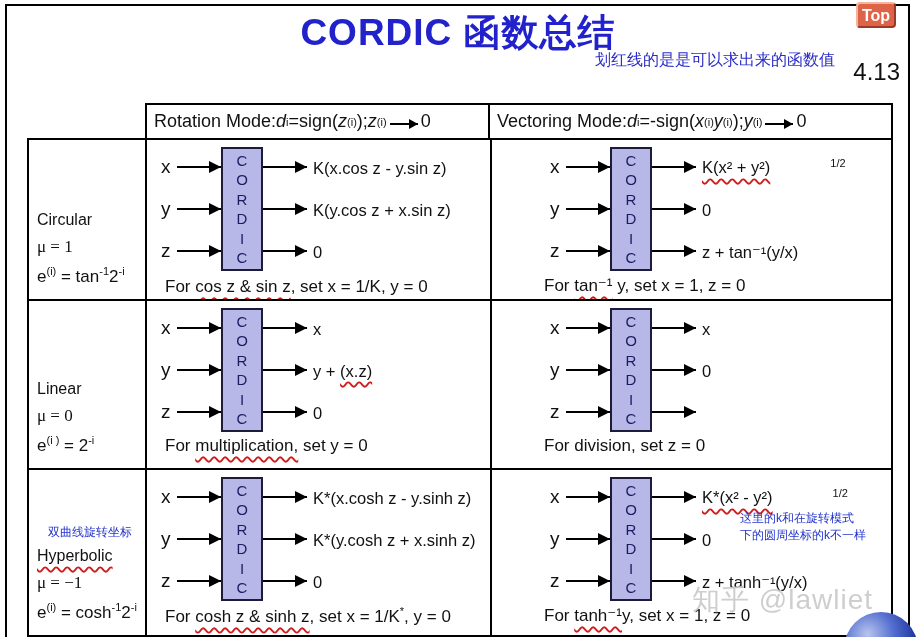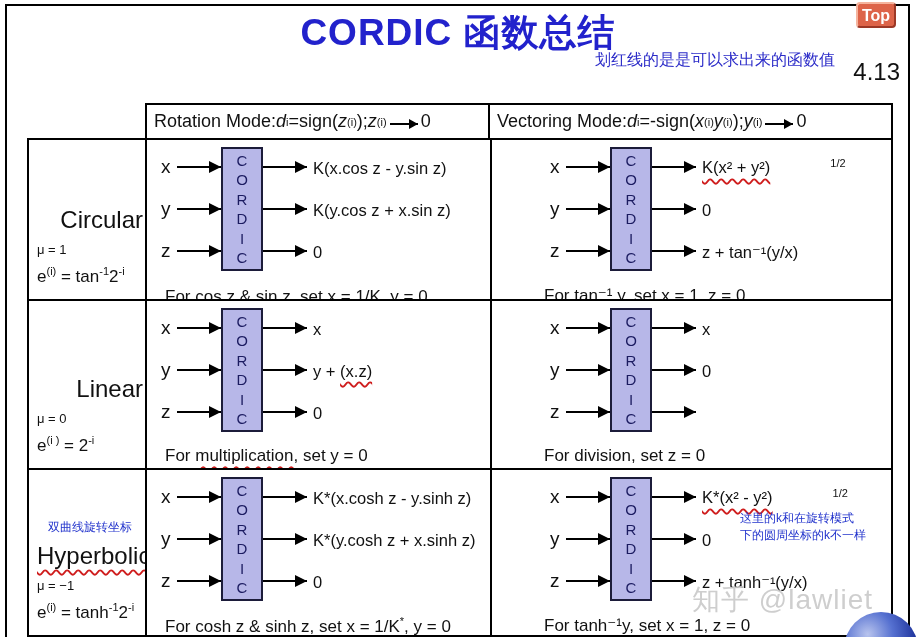--- a/index.html
+++ b/index.html
@@ -36,7 +36,7 @@
   .cell-label{display:flex;flex-direction:column;justify-content:flex-end;
               padding:0 2px 12px 8px;gap:8px;}
   .ann-blue{color:#2233cc;font-size:12px;text-align:center;margin-bottom:-2px;}
-  .label-name{font-size:24px;text-align:right;}
+  .label-name{font-size:16px;}
   .mu-line{font-family:Liberation Sans, sans-serif;font-size:13px;}
   .e-line{font-size:17px;white-space:nowrap;}
   sup{font-size:11px;}

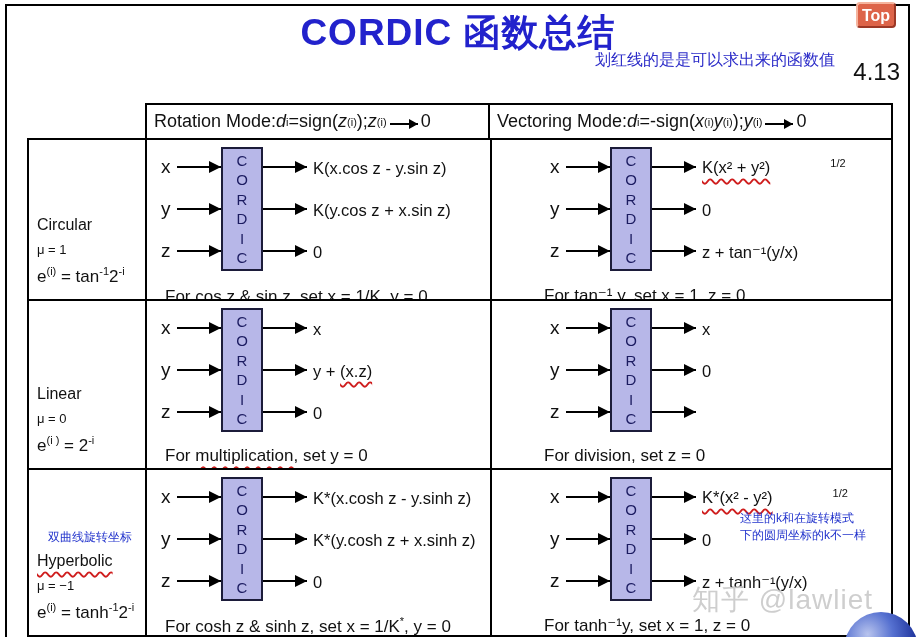--- a/index.html
+++ b/index.html
@@ -37,7 +37,7 @@
               padding:0 2px 12px 8px;gap:8px;}
   .ann-blue{color:#2233cc;font-size:12px;text-align:center;margin-bottom:-2px;}
   .label-name{font-size:16px;}
-  .mu-line{font-family:Liberation Sans, sans-serif;font-size:13px;}
+  .mu-line{font-family:Liberation Serif, serif;font-size:17px;}
   .e-line{font-size:17px;white-space:nowrap;}
   sup{font-size:11px;}
   sub{font-size:11px;}

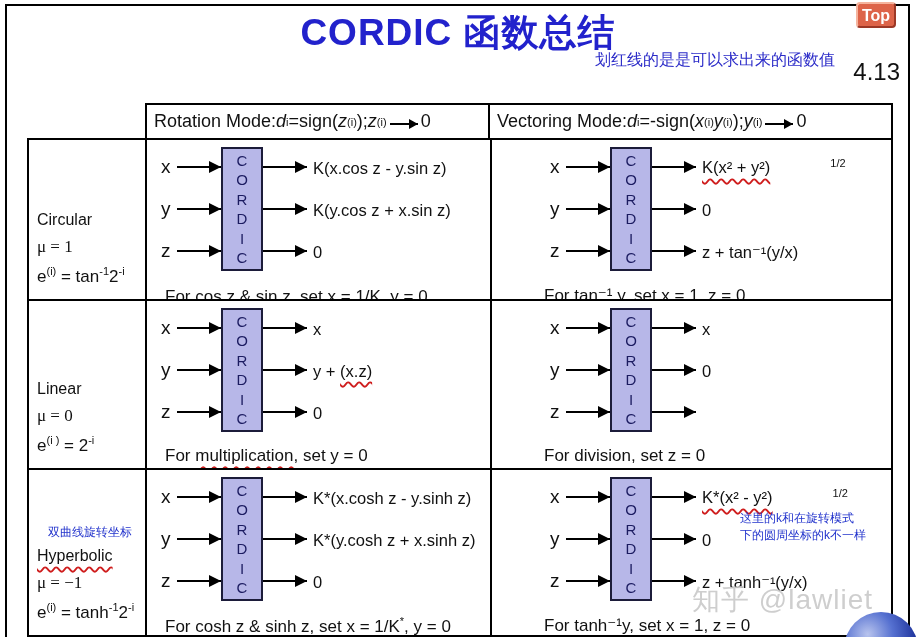--- a/index.html
+++ b/index.html
@@ -59,7 +59,7 @@
          align-items:center;justify-content:center;color:#1b1b60;font-size:15px;
          line-height:19.5px;align-self:center;}
   .out-label{font-size:16.5px;padding-left:6px;white-space:nowrap;}
-  .caption{font-size:17px;margin-top:13px;white-space:nowrap;}
+  .caption{font-size:17px;margin-top:3px;white-space:nowrap;}
   .rot-c{margin-left:18px;}
   .vec-c{margin-left:52px;}
   

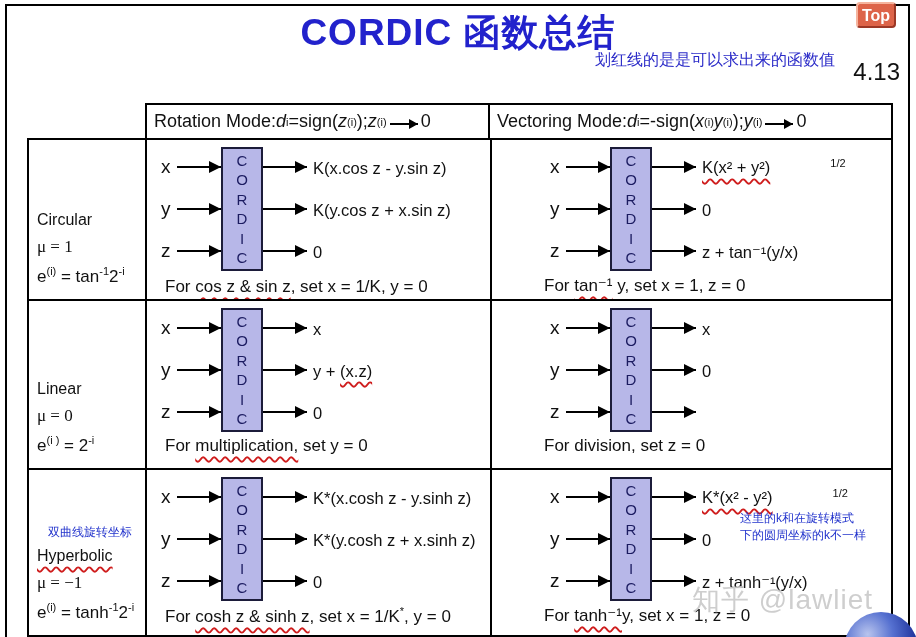--- a/index.html
+++ b/index.html
@@ -247,7 +247,7 @@
         <div class="ann-blue">双曲线旋转坐标</div>
         <div class="label-name red-mark">Hyperbolic</div>
         <div class="mu-line">μ = −1</div>
-        <div class="e-line"><span>e</span><sup>(i)</sup><span> = tanh</span><sup>-1</sup><span>2</span><sup>-i</sup></div>
+        <div class="e-line"><span>e</span><sup>(i)</sup><span> = cosh</span><sup>-1</sup><span>2</span><sup>-i</sup></div>
       </div>
 
       <div class="cell rot-w">

